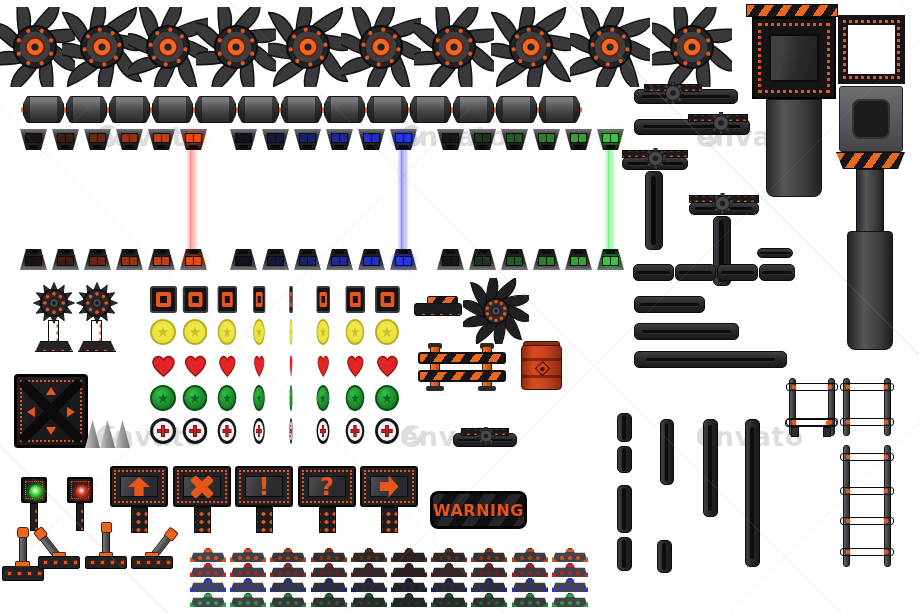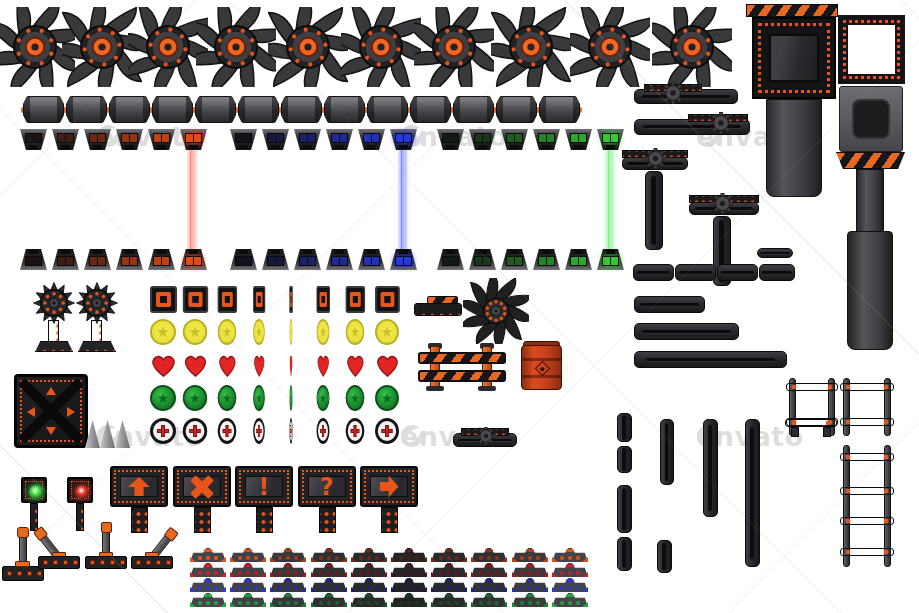--- a/index.html
+++ b/index.html
@@ -1387,6 +1387,9 @@
         </div>
       </div>
       <div style="left: 381px; top: 507px; width: 17px; height: 26px; background: radial-gradient(circle, rgb(232, 85, 26) 1.6px, rgba(0, 0, 0, 0) 2.1px) 2.5px 2px / 8px 8px rgb(30, 30, 33); border: 1px solid rgb(10, 10, 11);"></div>
+      <div style="left: 430px; top: 491px; width: 97px; height: 38px; background: repeating-linear-gradient(125deg, rgb(38, 38, 42) 0px, rgb(38, 38, 42) 10px, rgb(16, 16, 19) 10px, rgb(16, 16, 19) 21px); border: 3px solid rgb(6, 6, 7); border-radius: 8px; display: flex; align-items: center; justify-content: center;">
+        <span style="position: static; color: rgb(232, 85, 26); font-weight: 800; font-size: 16px; letter-spacing: 0.5px; text-shadow: rgb(0, 0, 0) 1px 1px 0px; font-family: &quot;DejaVu Sans&quot;, sans-serif;">WARNING</span>
+      </div>
       <div style="left: 19px; top: 531px; width: 8px; height: 34px; background: linear-gradient(90deg, rgb(118, 118, 122), rgb(60, 60, 64)); border: 1px solid rgb(20, 20, 22); border-radius: 2px;"></div>
       <div style="left: 17px; top: 527px; width: 12px; height: 11px; background: rgb(232, 104, 31); border: 1px solid rgb(90, 32, 8); border-radius: 3px;"></div>
       <div style="left: 2px; top: 566px; width: 42px; height: 15px; background: rgb(35, 35, 38); border: 1px solid rgb(6, 6, 7); border-radius: 2px;">

